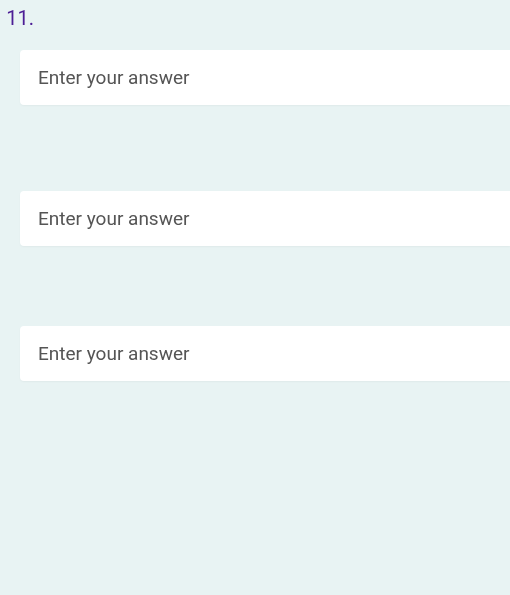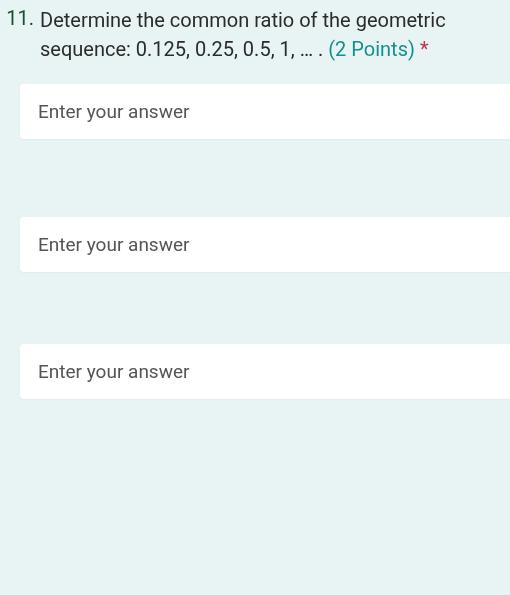--- a/index.html
+++ b/index.html
@@ -24,7 +24,7 @@
   }
   .q-number {
     font-size: 20px;
-    color: #14532d;
+    color: #4c1d95;
     flex-shrink: 0;
     padding-right: 6px;
     min-width: 34px;

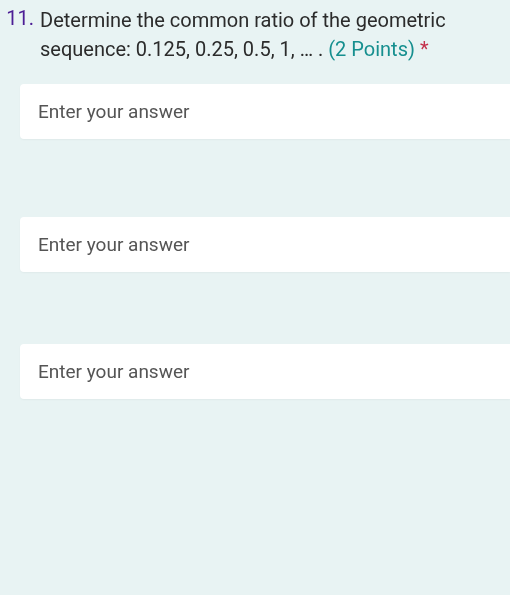--- a/index.html
+++ b/index.html
@@ -64,11 +64,6 @@
 <div class="question-block">
   <div class="question-row">
     <div class="q-number">11.</div>
-    <div class="q-text">
-      <span>Determine the common ratio of the geometric sequence: 0.125, 0.25, 0.5, 1, … . </span>
-      <span class="points">(2 Points)</span>
-      <span class="required">*</span>
-    </div>
   </div>
   <input type="text" class="answer-input" placeholder="Enter your answer" style="">
 </div>

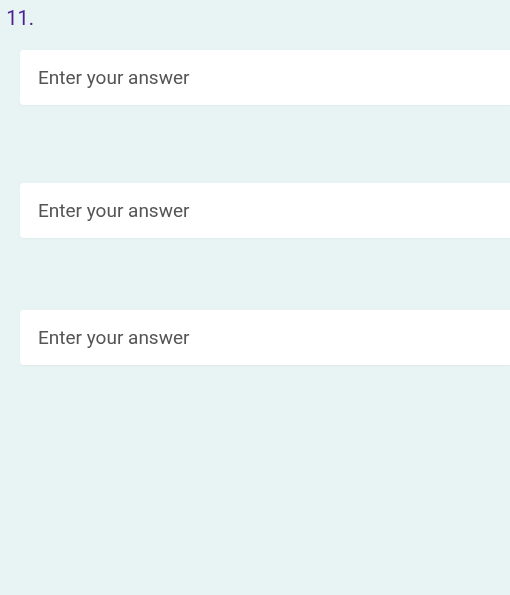--- a/index.html
+++ b/index.html
@@ -42,7 +42,7 @@
     color: #c4314b;
   }
   .answer-input {
-    margin: 20px 0 4px 20px;
+    margin: 20px 0 12px 20px;
     width: calc(100% - 20px);
     background: #ffffff;
     border: none;

